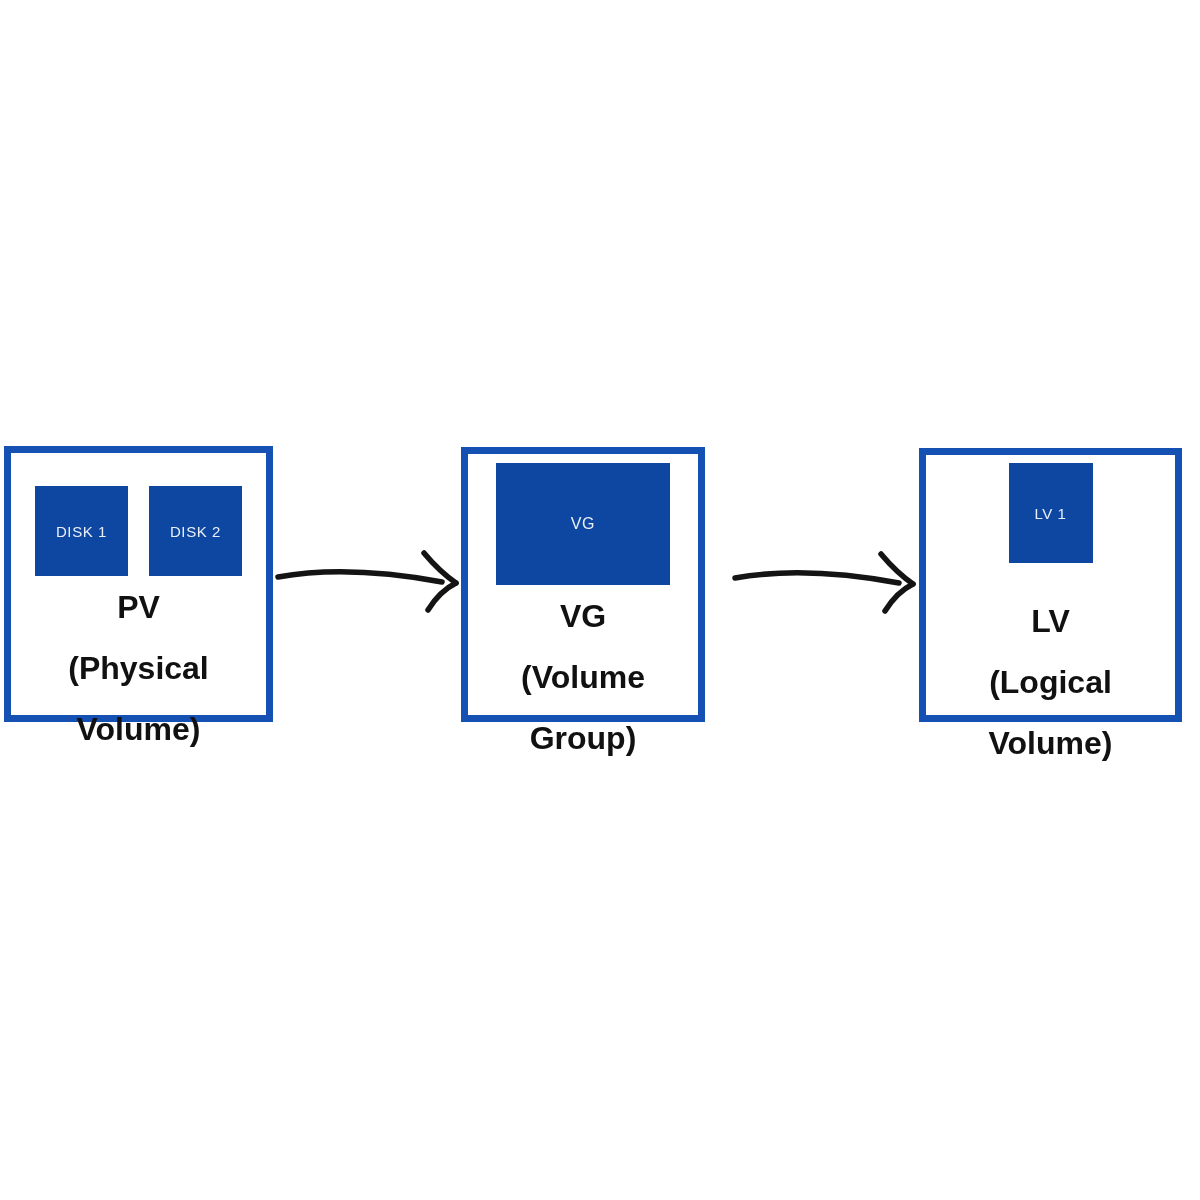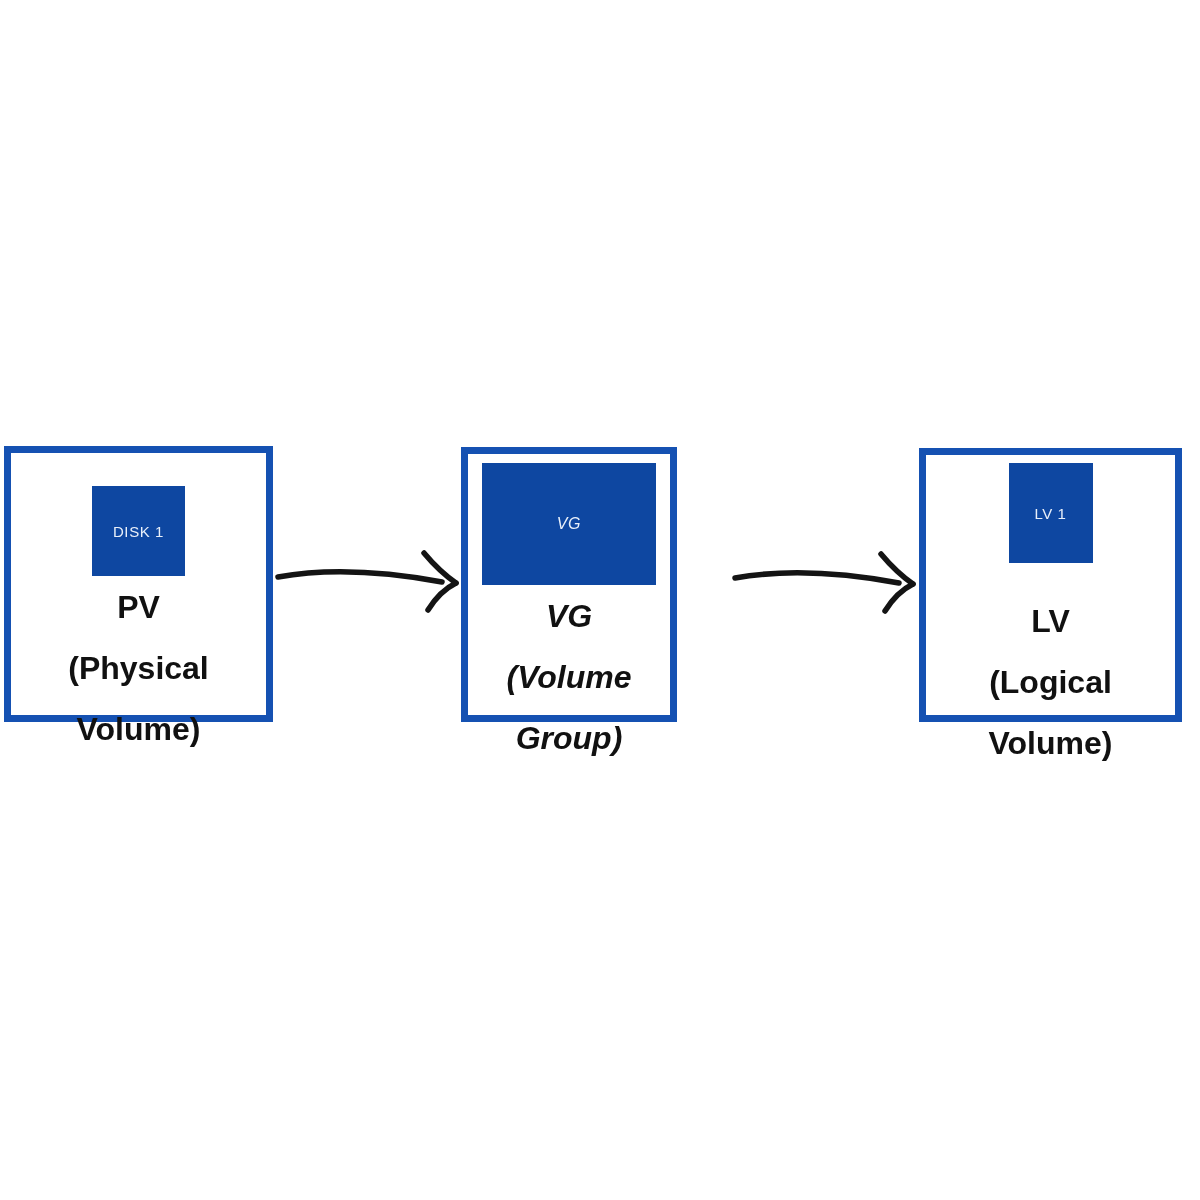--- a/index.html
+++ b/index.html
@@ -77,6 +77,9 @@
       <div class="block disk-rect">
         <span>DISK 1</span>
       </div>
+      <div class="block disk-rect">
+        <span>DISK 2</span>
+      </div>
     </div>
     <div class="caption">PV
 (Physical

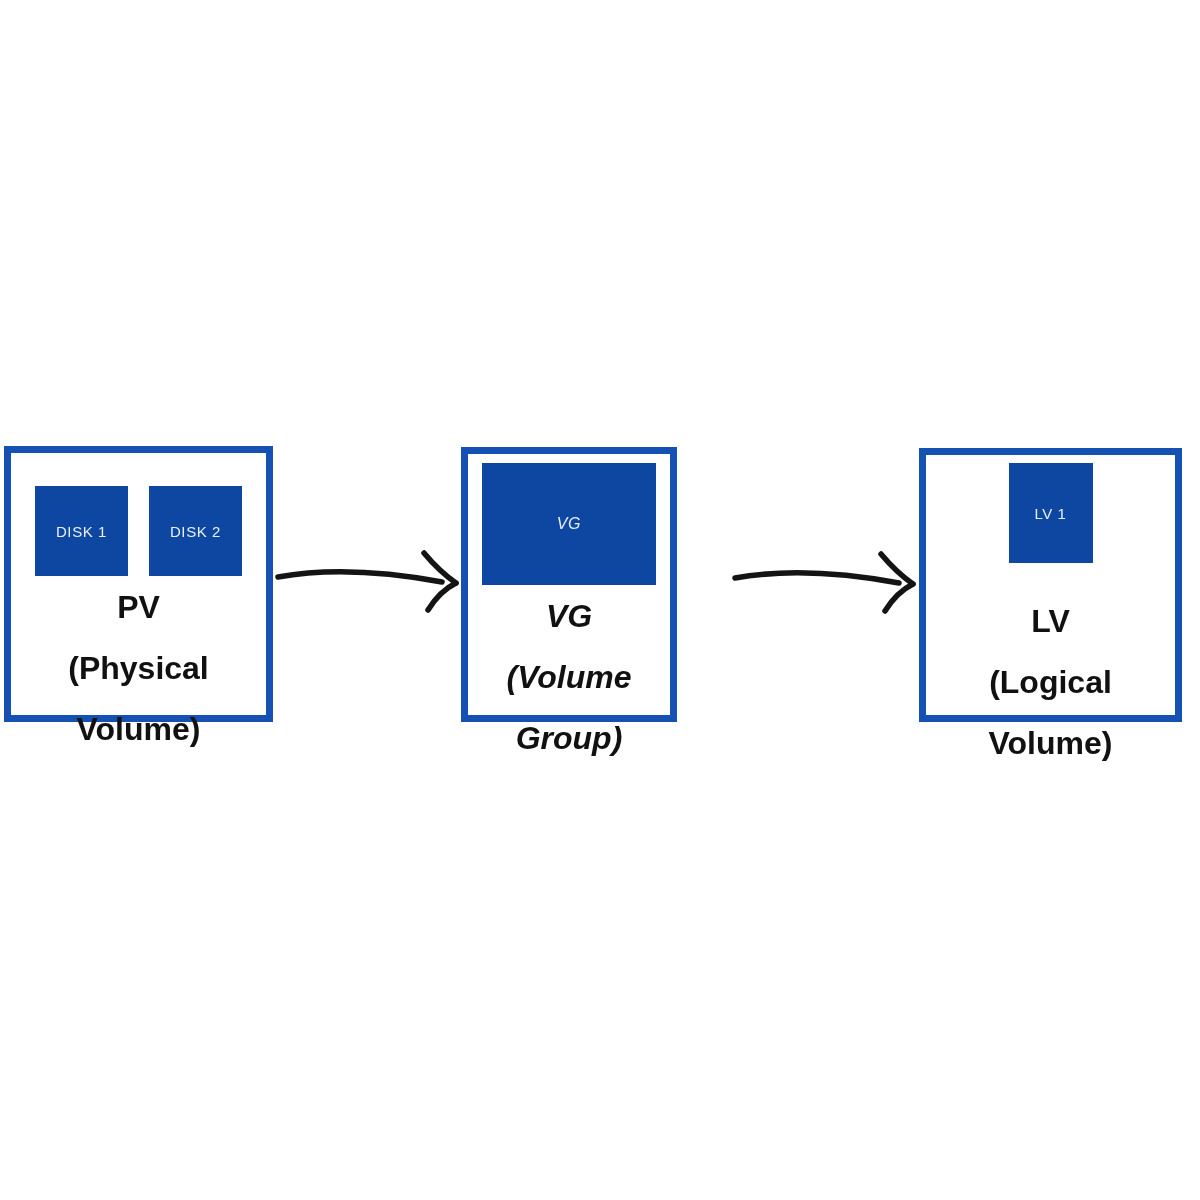--- a/index.html
+++ b/index.html
@@ -27,7 +27,7 @@
     display:flex;flex-direction:column;align-items:center;
   }
   .box-pv{left:4px;top:446px;width:269px;height:276px;}
-  .box-vg{left:461px;top:447px;width:216px;height:275px;font-style:italic;}
+  .box-vg{left:461px;top:447px;width:244px;height:275px;}
   .box-lv{left:919px;top:448px;width:263px;height:274px;}
 
   .blocks{display:flex;justify-content:center;}

